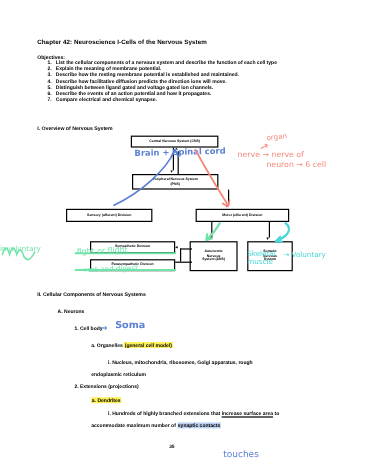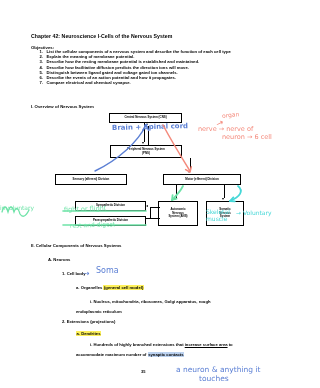--- a/index.html
+++ b/index.html
@@ -90,7 +90,7 @@
   .sec2{position:absolute;left:31px;top:243px;font-size:4.3px;font-weight:bold;}
   .lv-a{position:absolute;left:48px;top:257px;font-size:4.2px;font-weight:bold;}
   .lv-1{position:absolute;left:62px;top:271px;font-size:4.2px;font-weight:bold;}
-  .hw-soma{left:96px;top:266px;font-size:8px;font-weight:normal;}
+  .hw-soma{left:96px;top:266px;font-size:8px;font-weight:bold;}
   .hw-soma-arrow{left:83px;top:269px;font-size:8px;}
 
   .lv-a2{position:absolute;left:76px;top:285px;font-size:4.2px;font-weight:bold;}

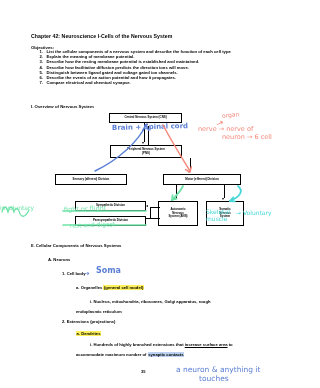--- a/index.html
+++ b/index.html
@@ -281,7 +281,6 @@
     <span>accommodate maximum number of </span><span class="hl-blue">synaptic contacts</span>
   </div>
 
-  <div class="hw hw-blue hw-syn2">a neuron &amp; anything it</div>
   <div class="hw hw-blue hw-syn3">touches</div>
 
   <div class="pagenum">35</div>

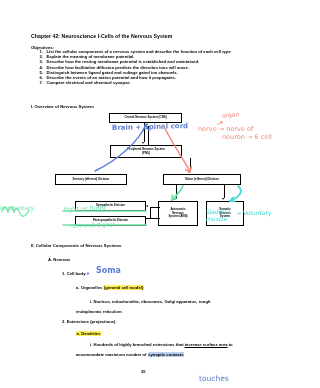--- a/index.html
+++ b/index.html
@@ -107,7 +107,7 @@
 
   .hw-syn1{left:150px;top:354px;font-size:7.5px;}
   .hw-syn2{left:176px;top:365px;font-size:7.5px;}
-  .hw-syn3{left:199px;top:374px;font-size:7.5px;}
+  .hw-syn3{left:186px;top:374px;font-size:7.5px;}
 
   .pagenum{position:absolute;left:141px;top:369px;font-size:4px;font-weight:bold;}
 </style>

